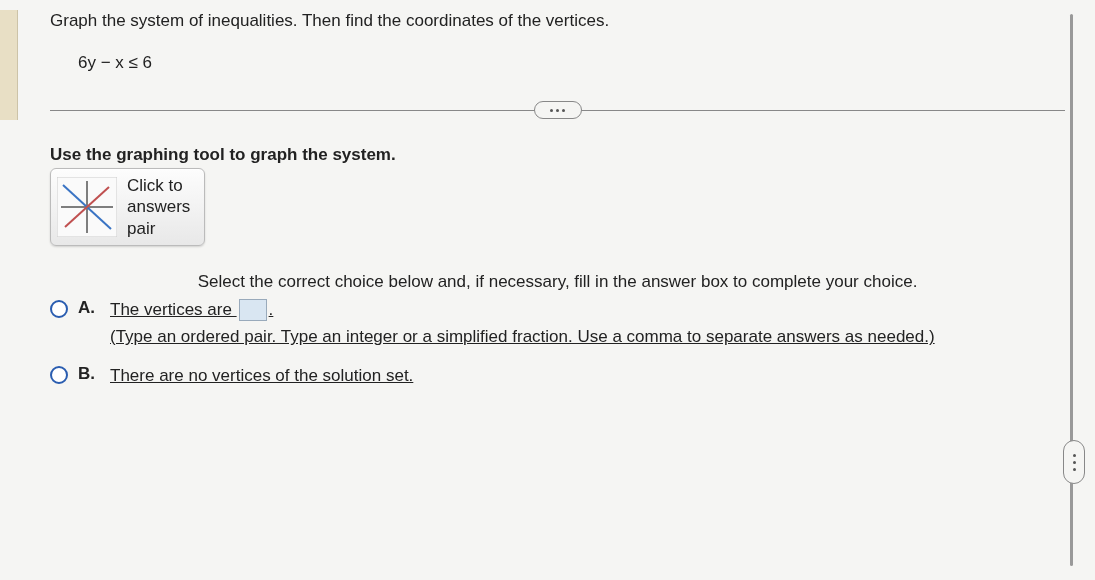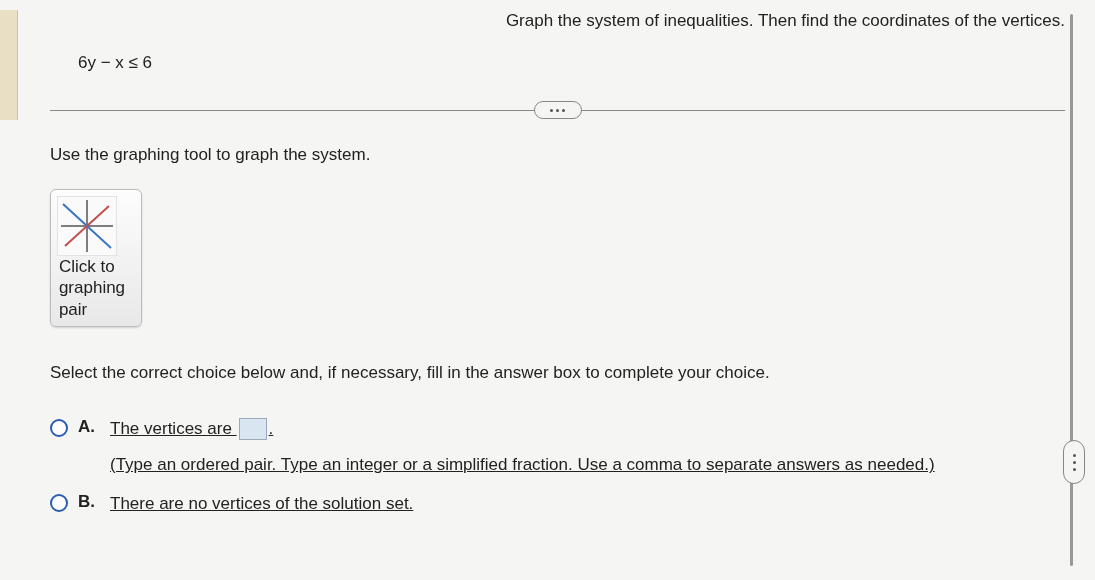--- a/index.html
+++ b/index.html
@@ -14,7 +14,7 @@
       padding: 8px 30px 8px 50px;
     }
     .question-area { line-height: 1.5; }
-    .prompt { margin-bottom: 3px; text-align: right; }
+    .prompt { margin-bottom: 3px; }
     .ineq { padding-left: 28px; margin-top: 16px; }
     .divider-wrap {
       position: relative;

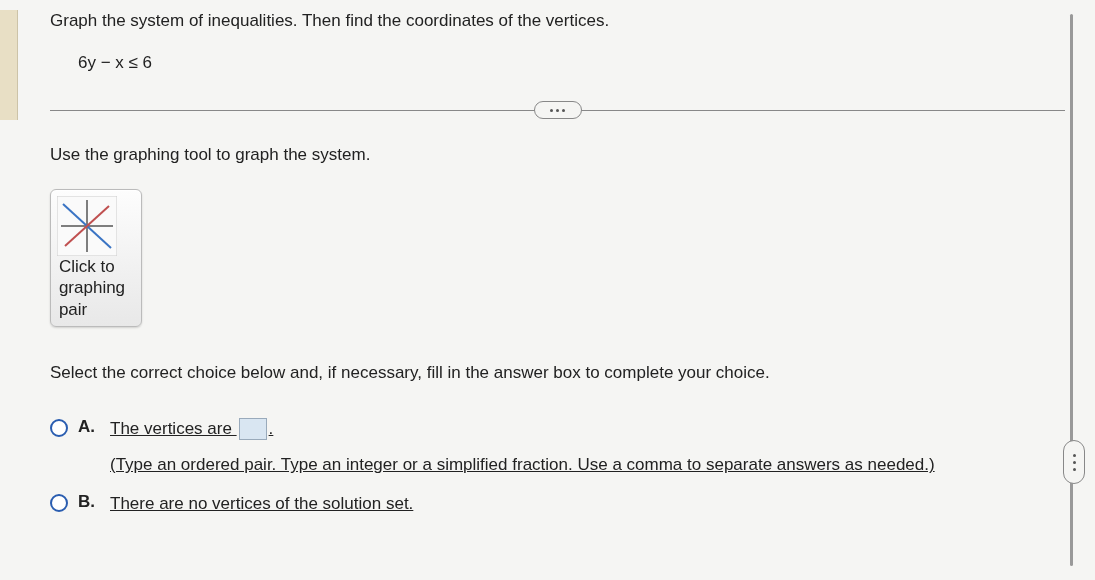--- a/index.html
+++ b/index.html
@@ -49,7 +49,7 @@
       background: #555;
       border-radius: 50%;
     }
-    .instruction { margin-bottom: 24px; }
+    .instruction { margin-bottom: 3px; font-weight: bold; }
     .graph-btn {
       display: inline-flex;
       align-items: center;

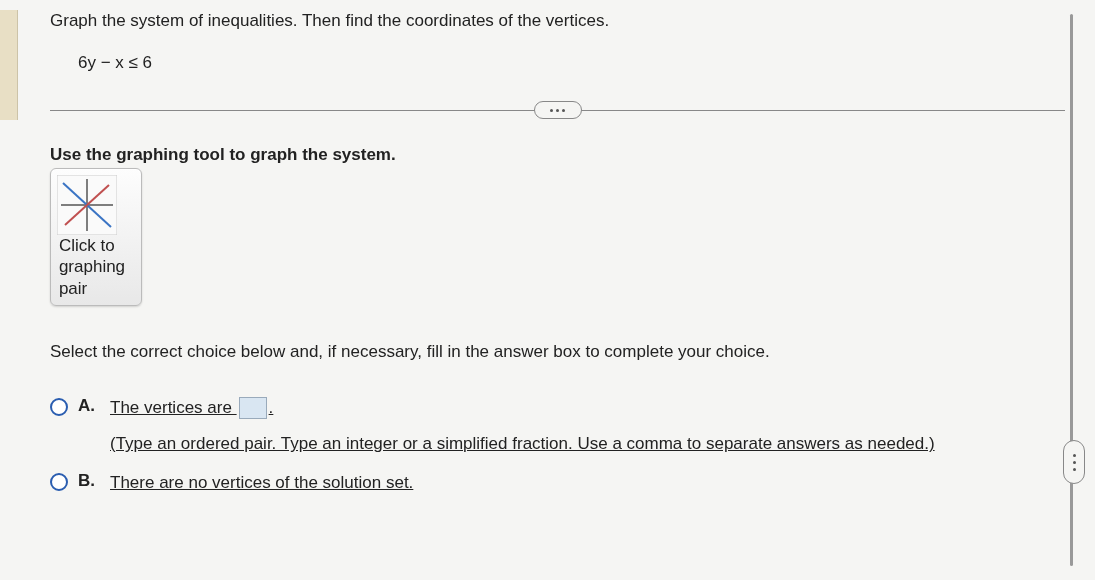--- a/index.html
+++ b/index.html
@@ -59,8 +59,7 @@
       padding: 6px 14px 6px 6px;
       box-shadow: 0 1px 2px rgba(0,0,0,0.15), inset 0 1px 0 #fff;
       cursor: pointer;
-      margin-bottom: 36px;
-      flex-direction: column;
+      margin-bottom: 26px;
     }
     .graph-icon {
       width: 60px; height: 60px;

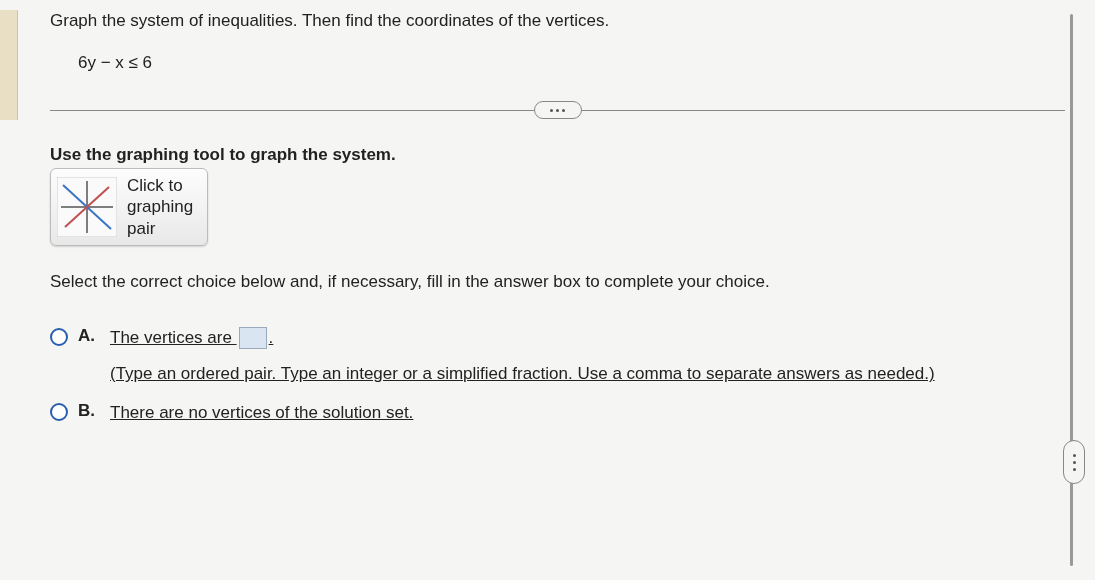--- a/index.html
+++ b/index.html
@@ -166,7 +166,7 @@
   </svg>
   <div class="graph-btn-text">
     <div>Click to</div>
-    <div>graphing</div>
+    <div>answers</div>
     <div>pair</div>
   </div>
 </div>

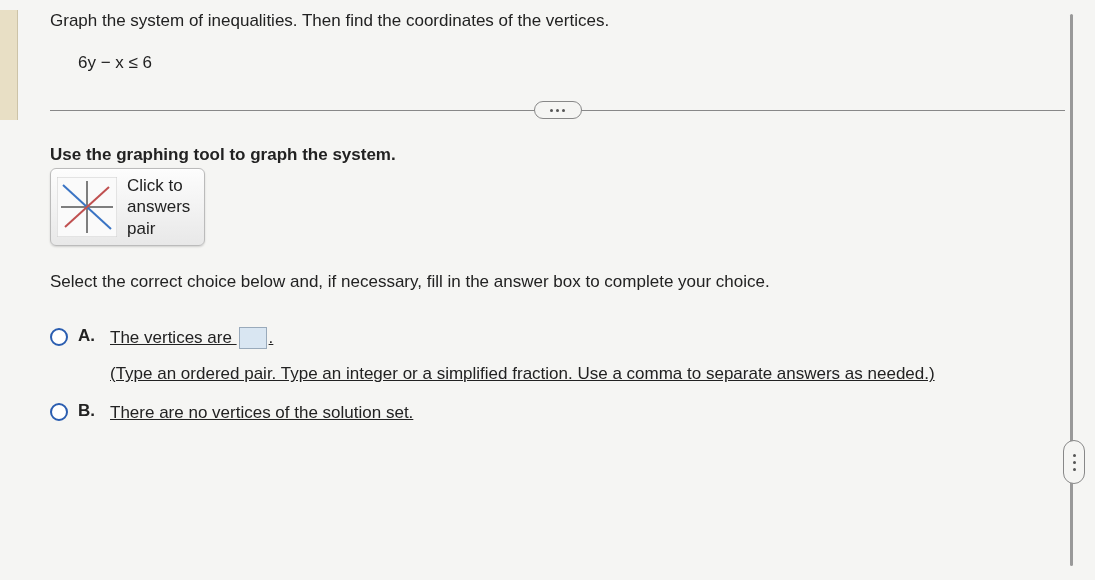--- a/index.html
+++ b/index.html
@@ -67,7 +67,7 @@
       flex-shrink: 0;
     }
     .graph-btn-text { line-height: 1.25; font-size: 17px; }
-    .select-instruction { margin-bottom: 34px; }
+    .select-instruction { margin-bottom: 6px; text-align: center; }
     .choice {
       display: flex;
       align-items: flex-start;

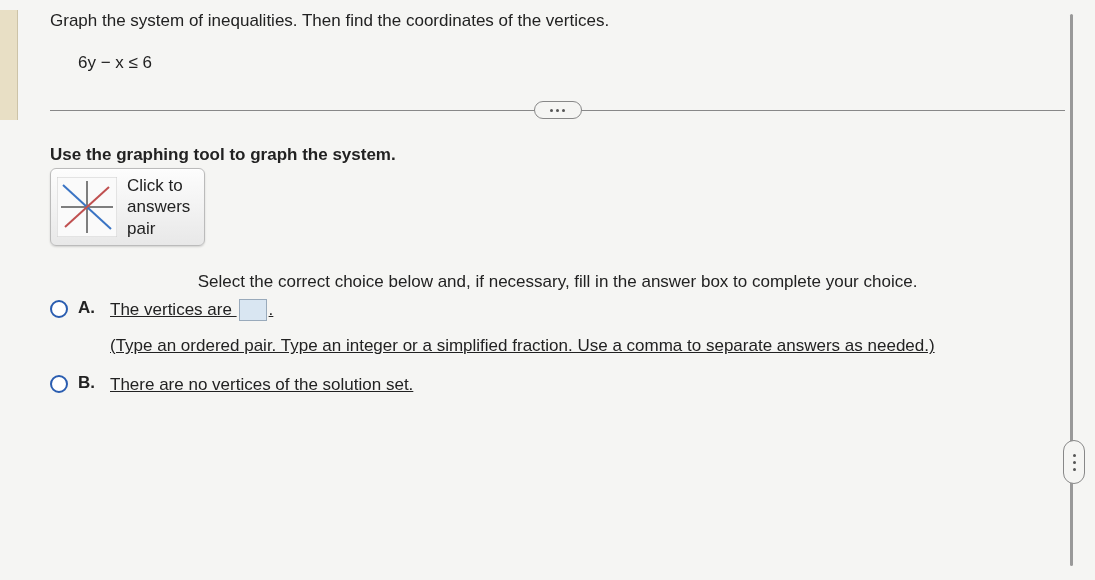--- a/index.html
+++ b/index.html
@@ -93,7 +93,7 @@
       vertical-align: middle;
       margin: 0 2px;
     }
-    .hint { margin-top: 12px; }
+    .hint { margin-top: 3px; }
     .side-scroll {
       position: absolute;
       right: 22px;

